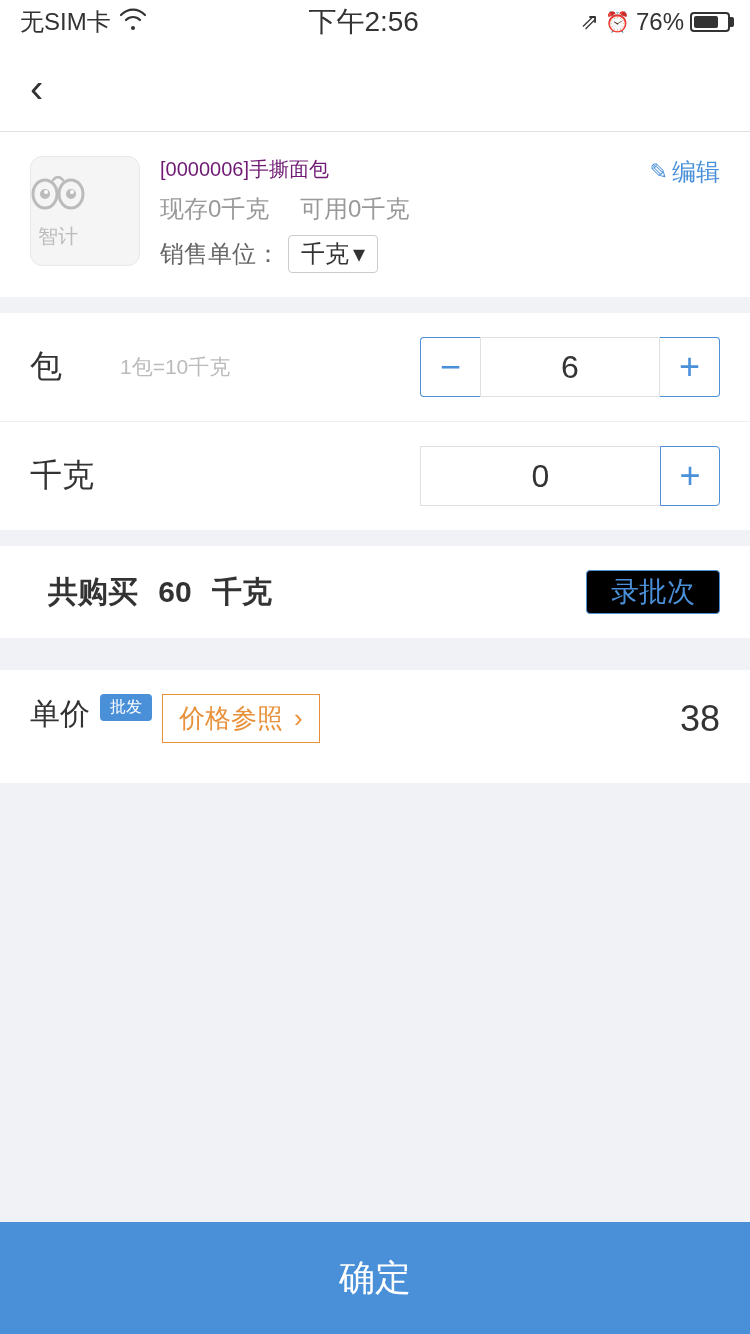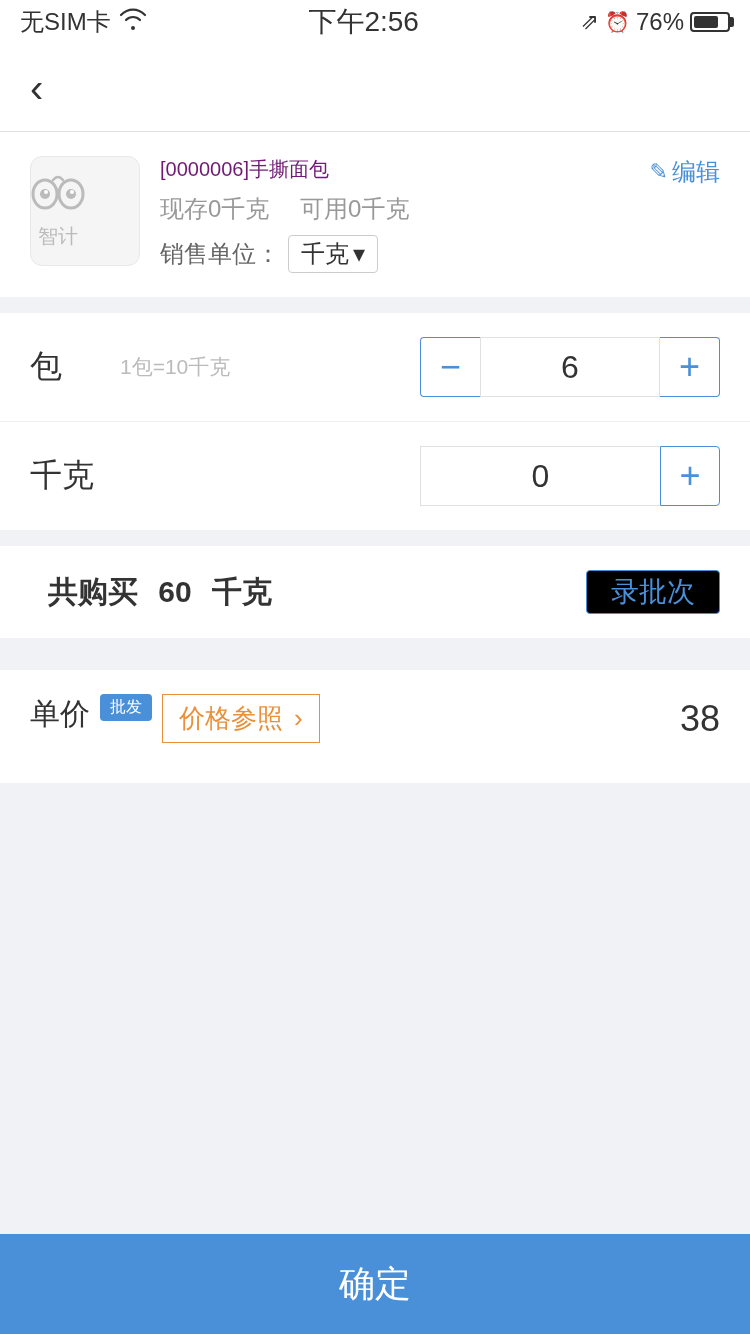--- a/index.html
+++ b/index.html
@@ -315,7 +315,7 @@
       bottom: 0;
       left: 0;
       width: 750px;
-      height: 100px;
+      height: 112px;
       background: #4a90d9;
       color: #fff;
       font-size: 36px;

